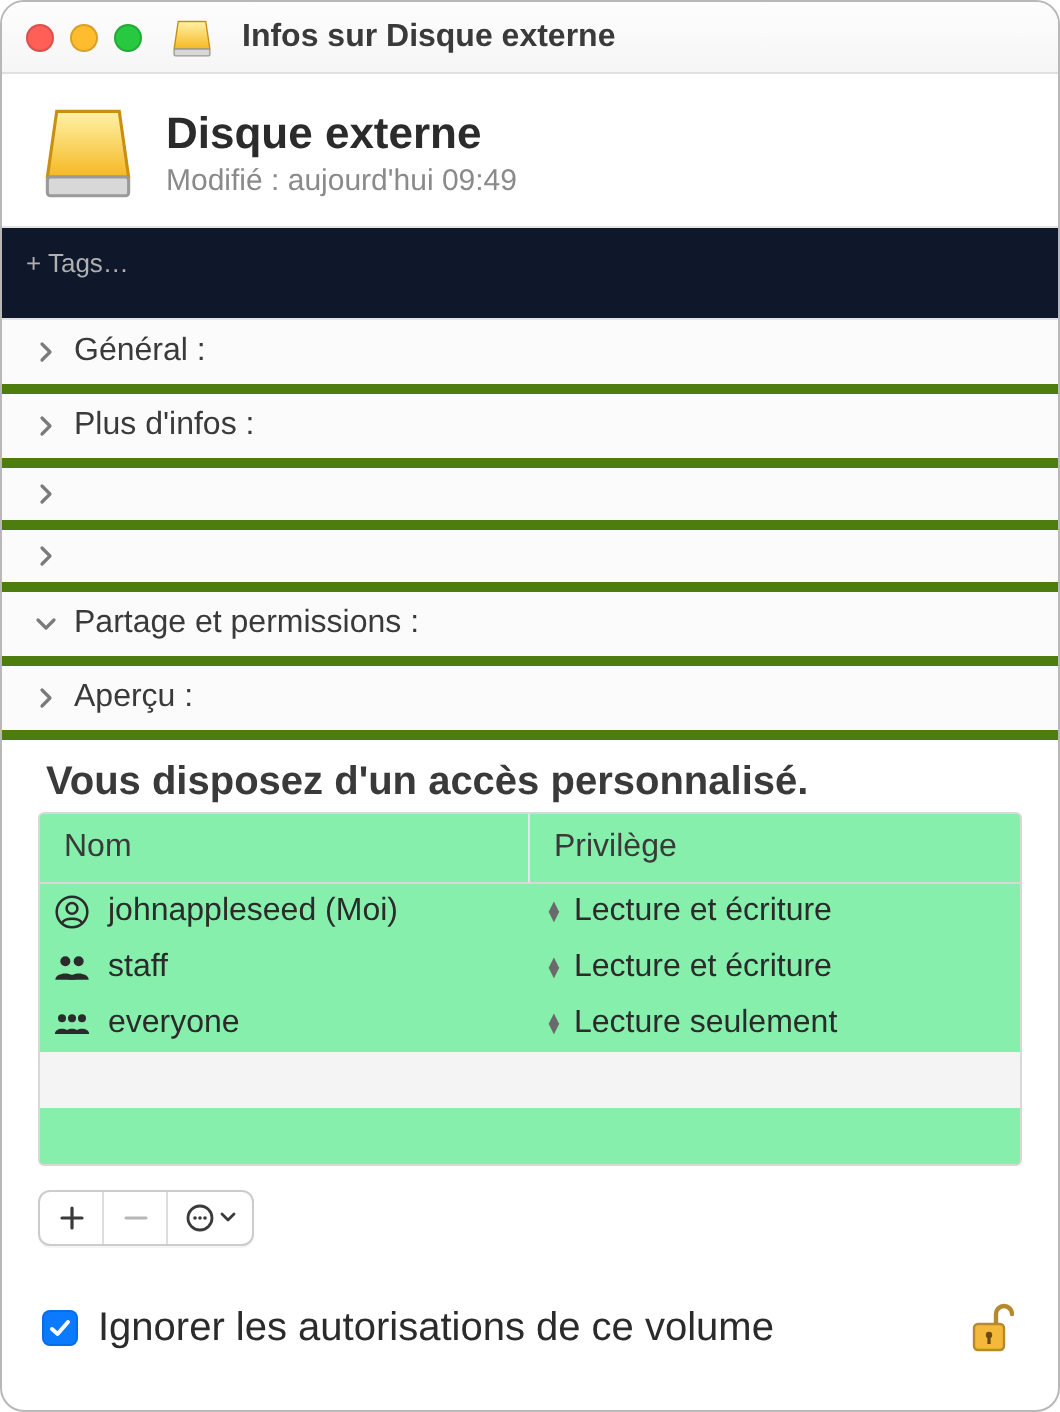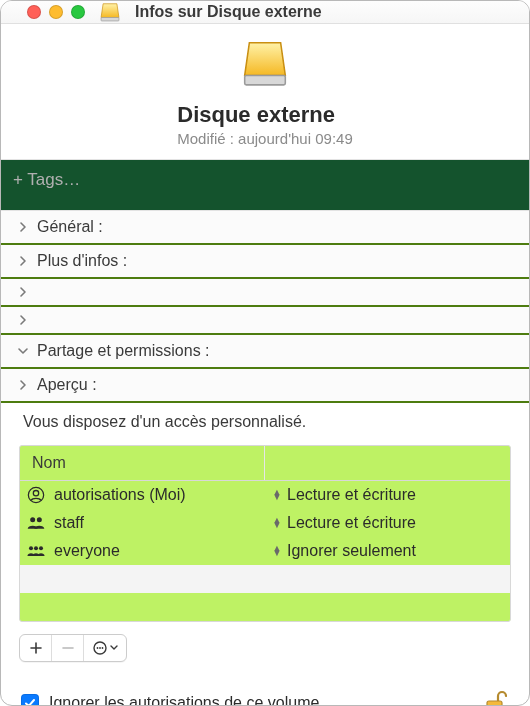--- a/index.html
+++ b/index.html
@@ -24,7 +24,7 @@
     height: 36px;
     display: flex;
     align-items: center;
-    padding: 0 26px;
+    padding: 0 12px;
     gap: 8px;
     background: linear-gradient(#fdfdfd, #f6f6f6);
     border-bottom: 1px solid #e0e0e0;

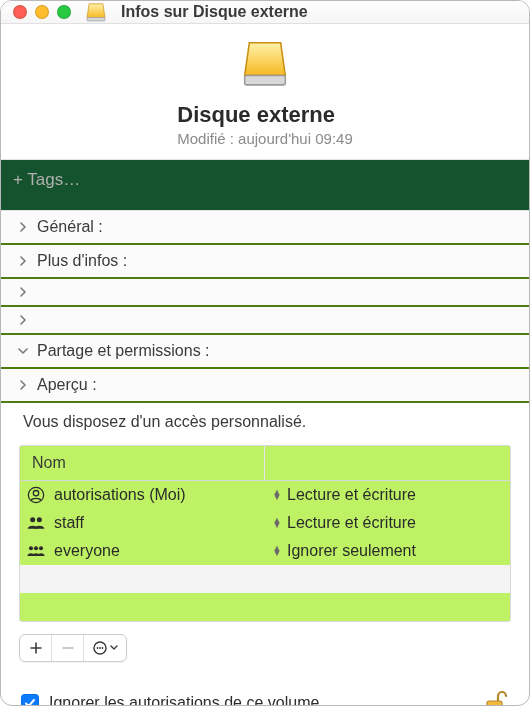--- a/index.html
+++ b/index.html
@@ -43,7 +43,6 @@
     gap: 14px;
     padding: 14px 18px 12px 18px;
     border-bottom: 1px solid #e3e3e3;
-    flex-direction: column;
   }
   .drive-icon-lg { width: 50px; height: 50px; }
   .header-text .name { font-size: 22px; font-weight: 700; color: #2b2b2b; }

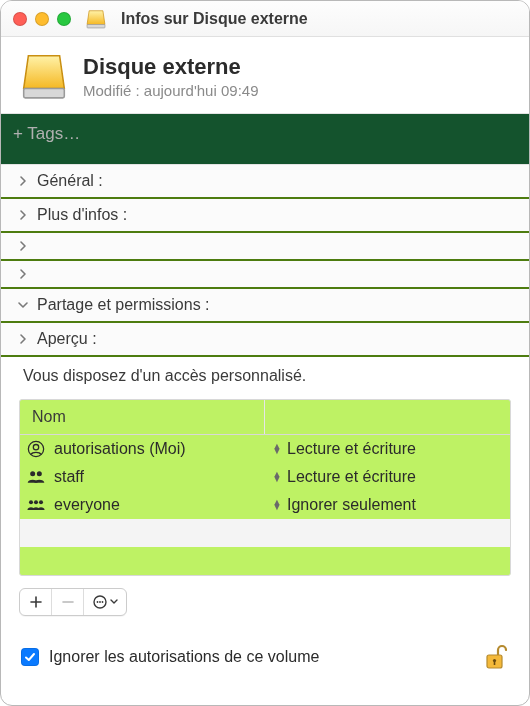--- a/index.html
+++ b/index.html
@@ -53,10 +53,10 @@
     padding: 10px 0 20px 12px;
     border: none;
     border-bottom: 1px solid #e3e3e3;
-    font-size: 17px;
+    font-size: 13px;
     color: #b0b0b0;
     width: 100%;
-    background: #14532d;
+    background: #0f172a;
   }
   .tags-field::placeholder { color: #b0b0b0; }
 

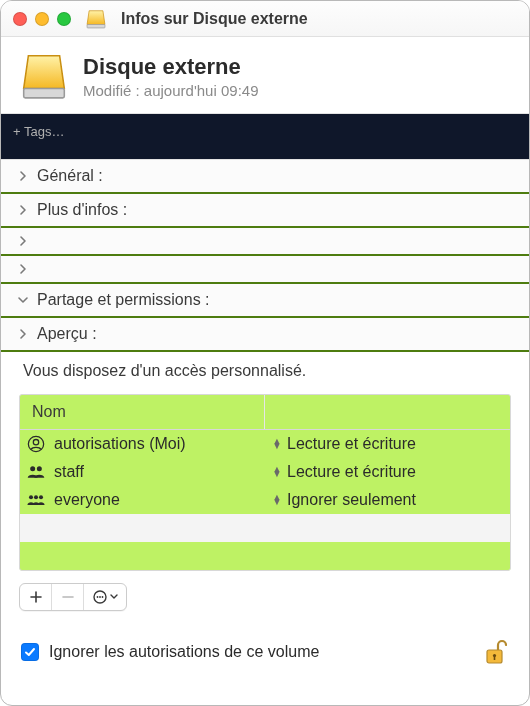--- a/index.html
+++ b/index.html
@@ -61,7 +61,7 @@
   .tags-field::placeholder { color: #b0b0b0; }
 
   .section {
-    border-bottom: 2px solid #4d7c0f;
+    border-bottom: 5px solid #4d7c0f;
     padding: 7px 12px 7px 16px;
     display: flex;
     align-items: center;

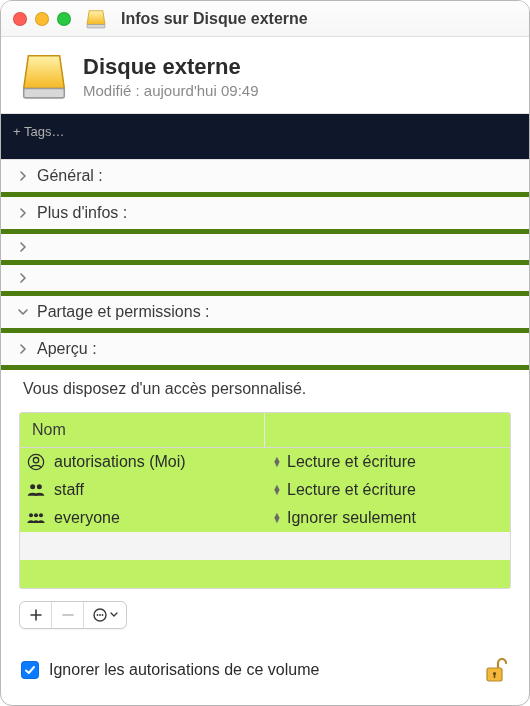--- a/index.html
+++ b/index.html
@@ -78,7 +78,7 @@
   .perm-body {
     padding: 8px 18px 14px 18px;
   }
-  .perm-msg { font-size: 16px; color: #3a3a3a; margin: 2px 0 14px 4px; }
+  .perm-msg { font-size: 20px; color: #3a3a3a; margin: 2px 0 3px 4px; font-weight: bold; }
 
   .perm-table {
     border: 1px solid #d8d8d8;

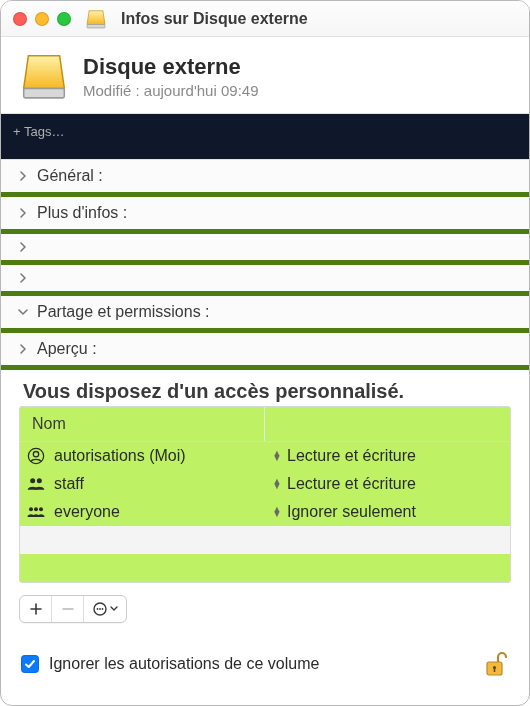--- a/index.html
+++ b/index.html
@@ -84,7 +84,7 @@
     border: 1px solid #d8d8d8;
     border-radius: 3px;
     overflow: hidden;
-    background: #bef264;
+    background: #86efac;
   }
   .perm-head, .perm-row {
     display: grid;

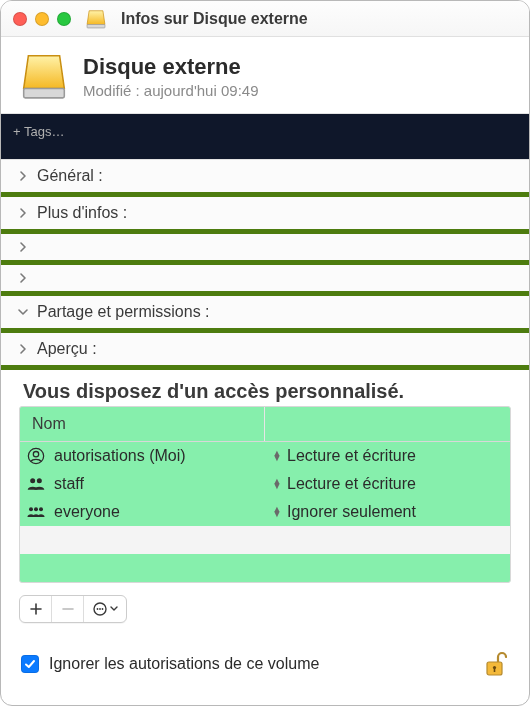--- a/index.html
+++ b/index.html
@@ -248,6 +248,7 @@
     <div class="perm-table">
       <div class="perm-head">
         <div class="cell">Nom</div>
+        <div class="cell">Privilège</div>
       </div>
 
       <div class="perm-row">

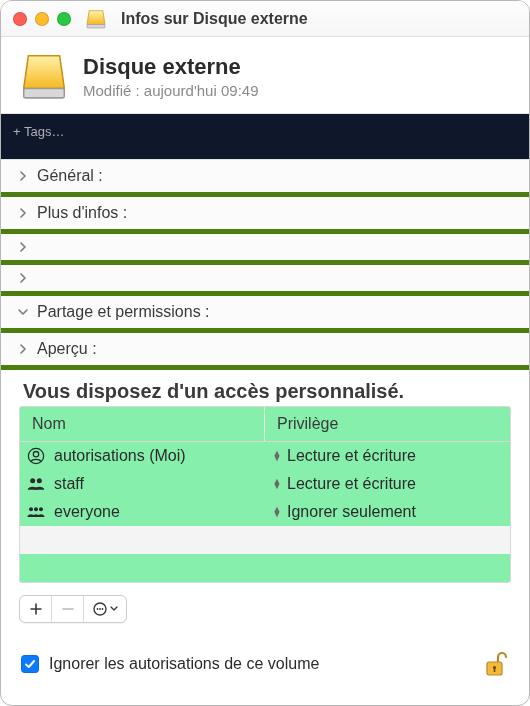--- a/index.html
+++ b/index.html
@@ -260,7 +260,7 @@
                 <path d="M4.5 16 C6 13 14 13 15.5 16" stroke="#2b2b2b" stroke-width="1.4"></path>
               </svg>
           </span>
-          <span>autorisations (Moi)</span>
+          <span>johnappleseed (Moi)</span>
         </div>
         <div class="cell priv">
           <span class="updown">▲<br>▼</span>

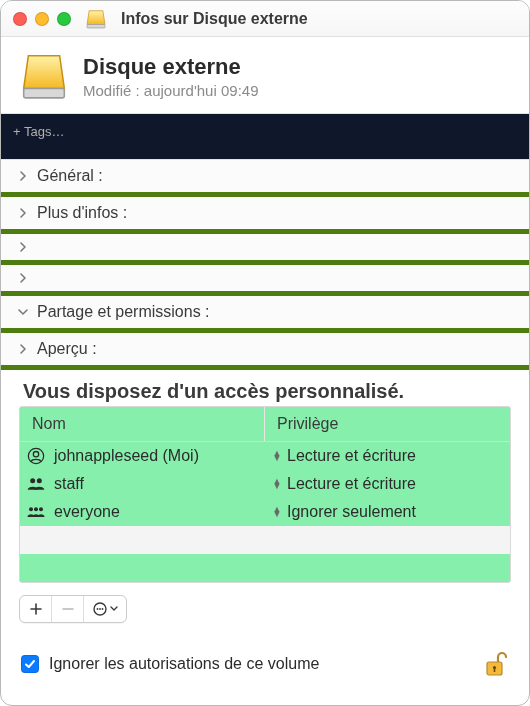--- a/index.html
+++ b/index.html
@@ -302,7 +302,7 @@
         </div>
         <div class="cell priv">
           <span class="updown">▲<br>▼</span>
-          <span>Ignorer seulement</span>
+          <span>Lecture seulement</span>
         </div>
       </div>
 

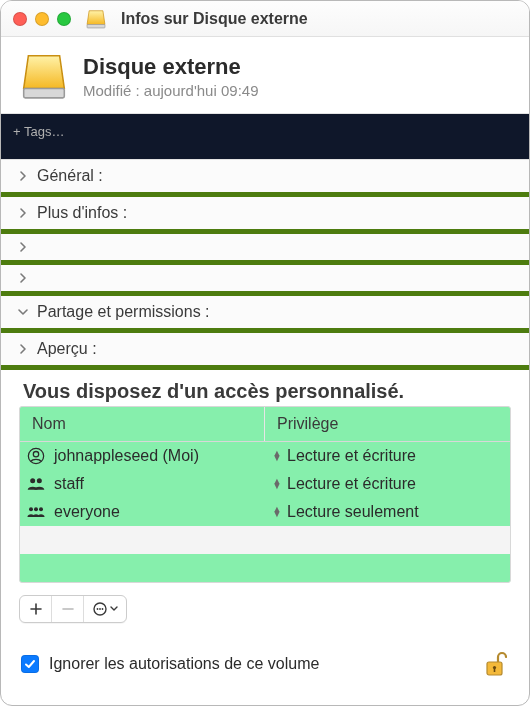--- a/index.html
+++ b/index.html
@@ -134,7 +134,7 @@
     justify-content: space-between;
     padding: 14px 22px 16px 20px;
   }
-  .ignore-left { display:flex; align-items:center; gap:10px; font-size: 16px; color:#2b2b2b;}
+  .ignore-left { display:flex; align-items:center; gap:10px; font-size: 20px; color:#2b2b2b;}
   .chk {
     width: 18px; height: 18px; border-radius: 4px;
     background: #0a7aff;

